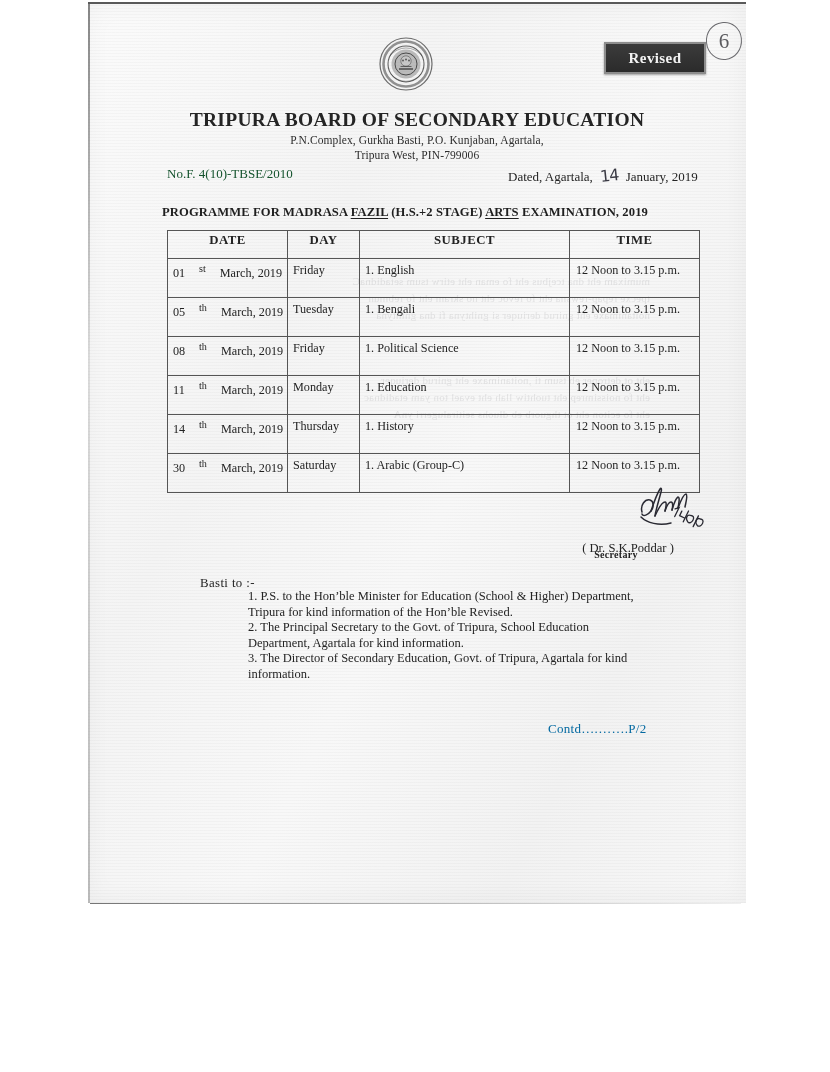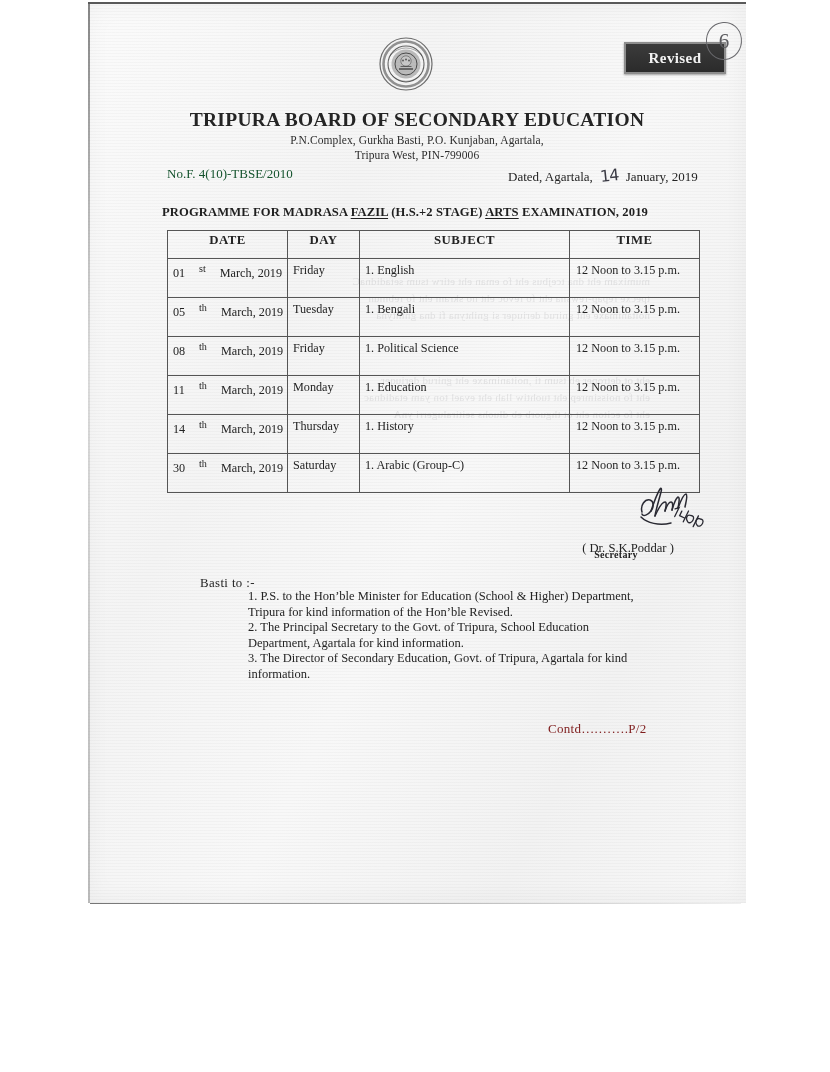--- a/index.html
+++ b/index.html
@@ -58,7 +58,6 @@
     font-weight:bold;font-size:15px;
     display:flex;align-items:center;justify-content:center;
     letter-spacing:.4px;
-    margin-left:20px;
   }
   .page-number{
     position:absolute;left:618px;top:18px;

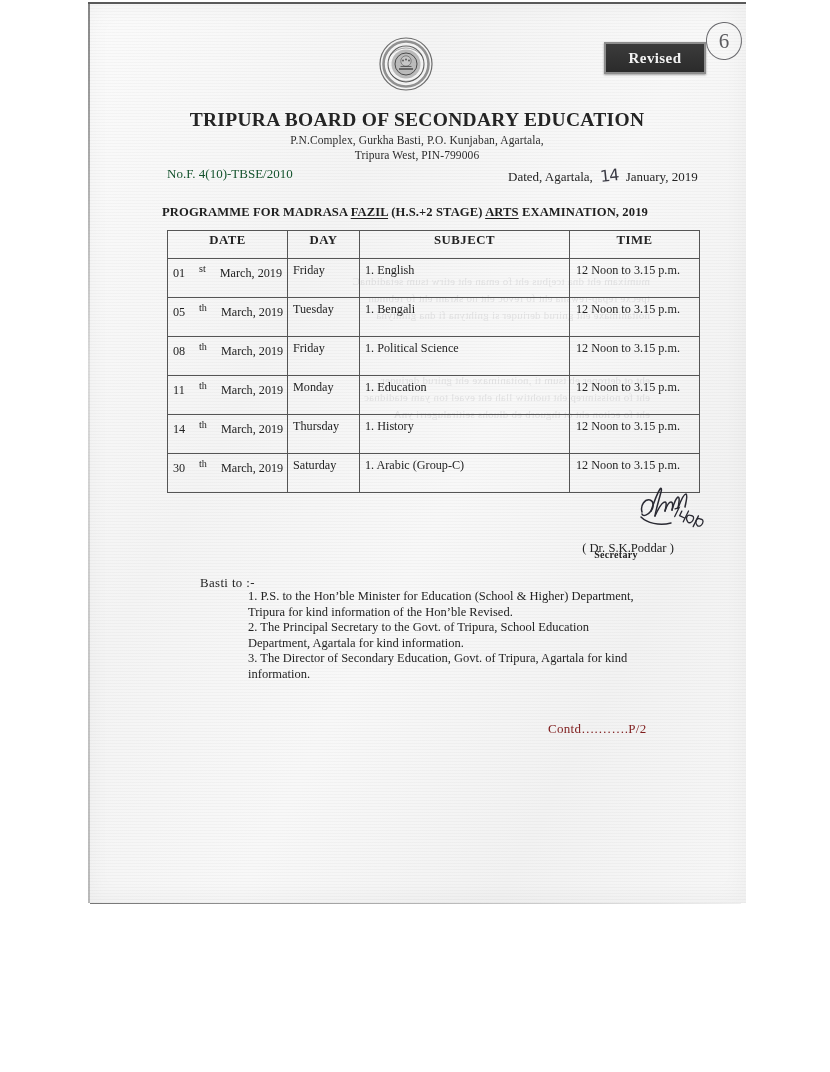--- a/index.html
+++ b/index.html
@@ -149,7 +149,7 @@
   }
   .copy-list div{margin:0;}
   .contd{
-    position:absolute;left:460px;top:717px;font-size:13px;color:#7f1d1d;
+    position:absolute;left:460px;top:717px;font-size:13px;color:#0369a1;
     letter-spacing:.3px;
   }
 </style>

